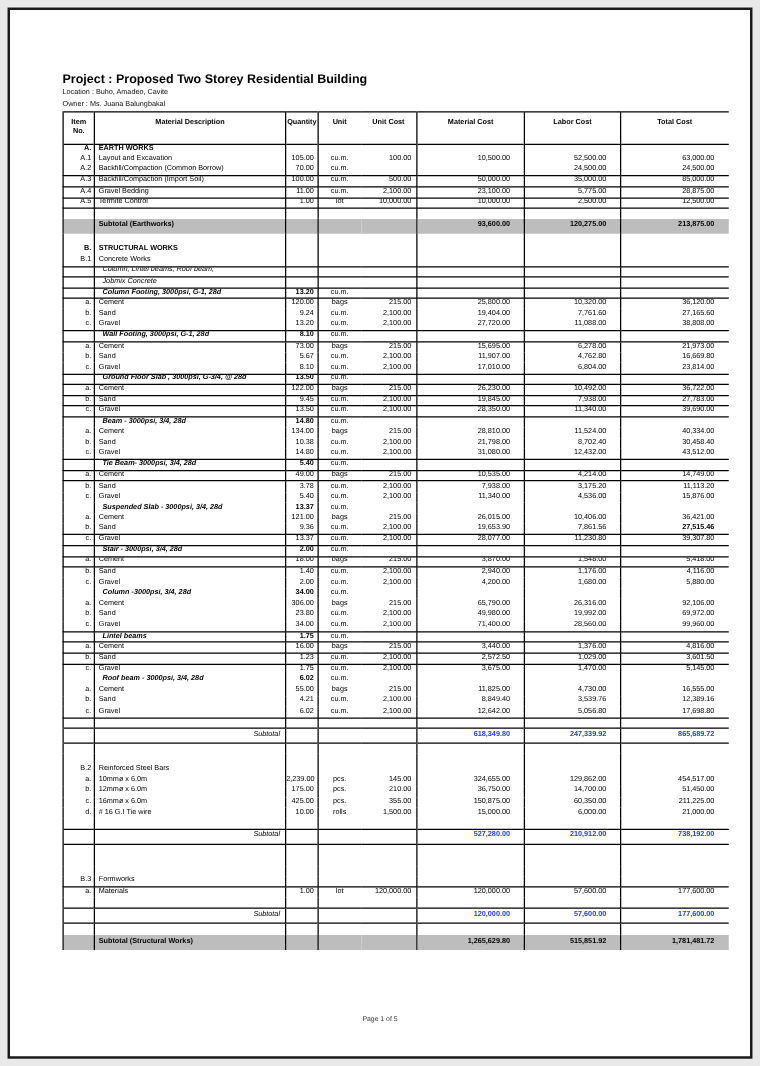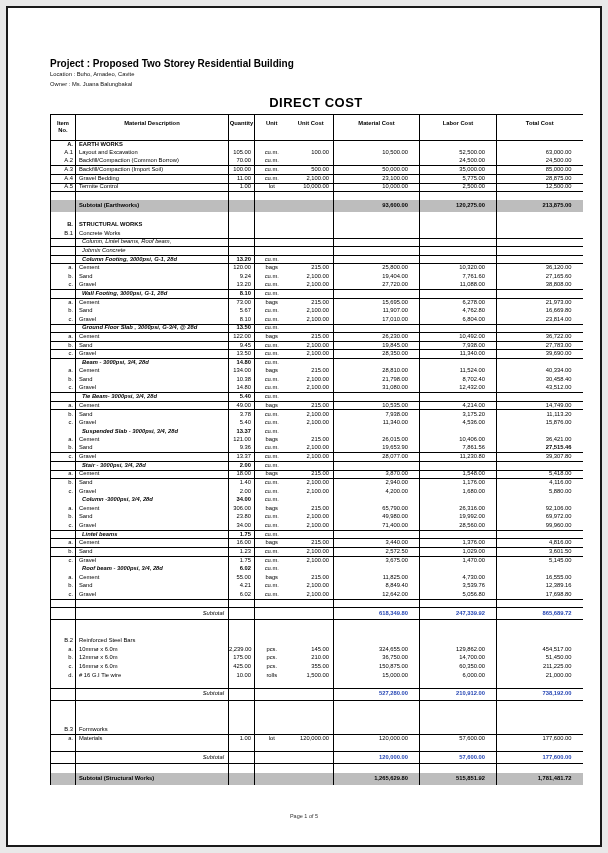--- a/index.html
+++ b/index.html
@@ -90,7 +90,6 @@
     <div class="project">Project : Proposed Two Storey Residential Building</div>
     <div class="subline">Location :  Buho, Amadeo, Cavite</div>
     <div class="subline">Owner :  Ms. Juana Balungbakal</div>
-    <div class="doc-title">DIRECT COST</div>
 
     <table class="cost">
       <colgroup>

